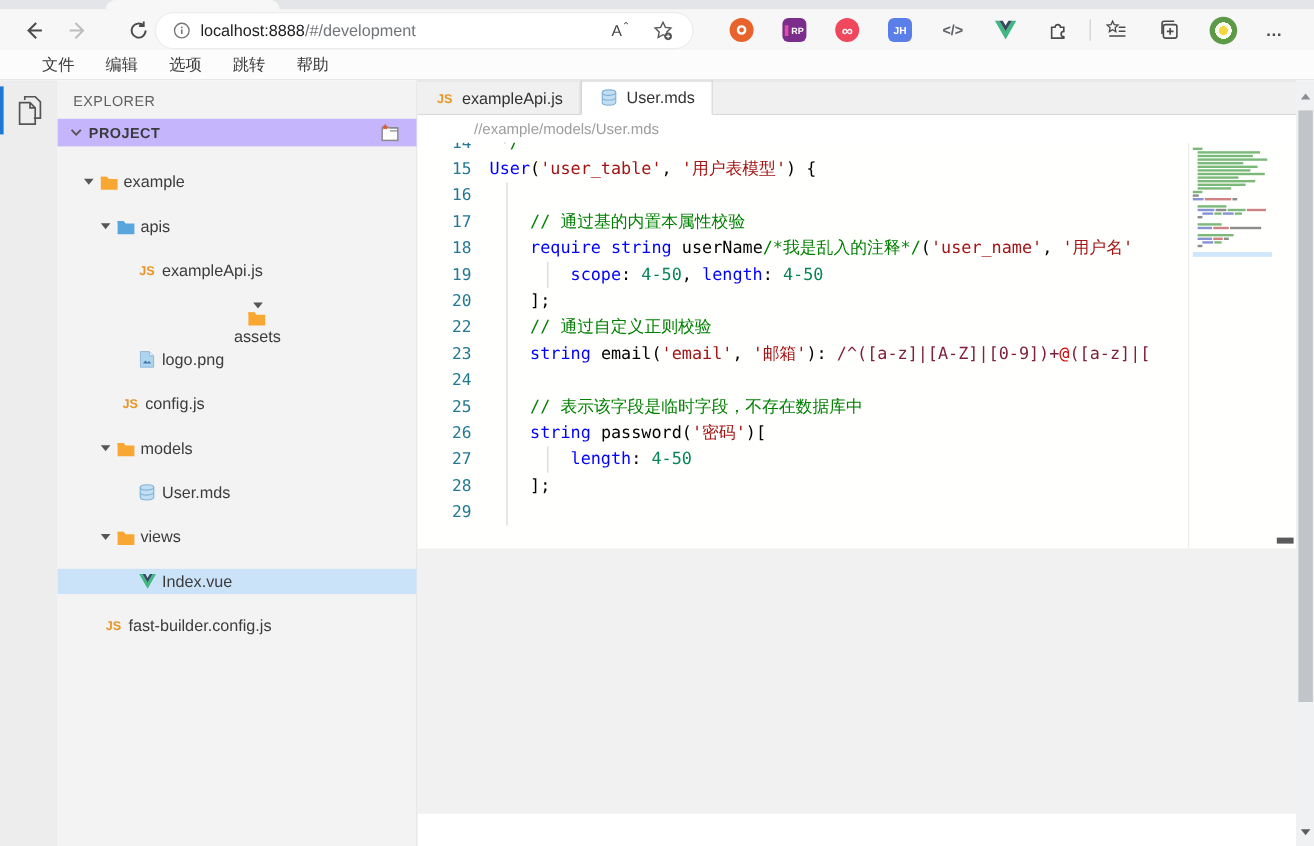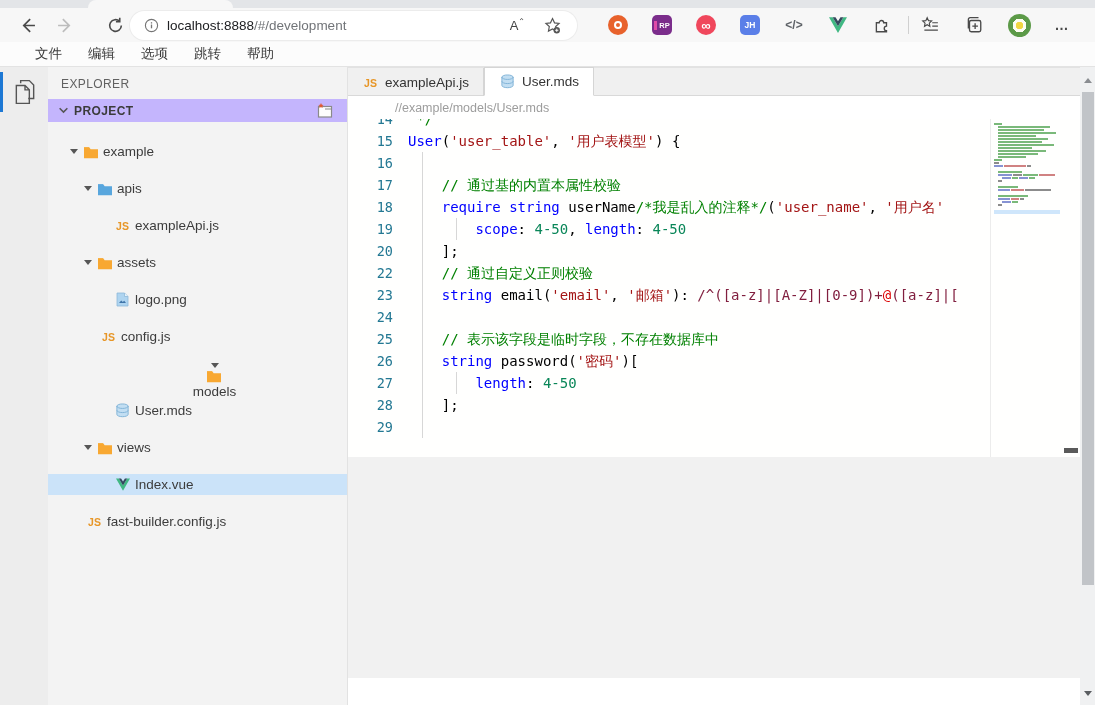--- a/index.html
+++ b/index.html
@@ -233,7 +233,7 @@
             </span>
             <span>exampleApi.js</span>
           </div>
-          <div class="tree-row" style="padding-left: 34px;">
+          <div class="tree-row" style="padding-left: 34px; flex-direction: column;">
             <span class="tw">
               <span class="caret-down"></span>
             </span>

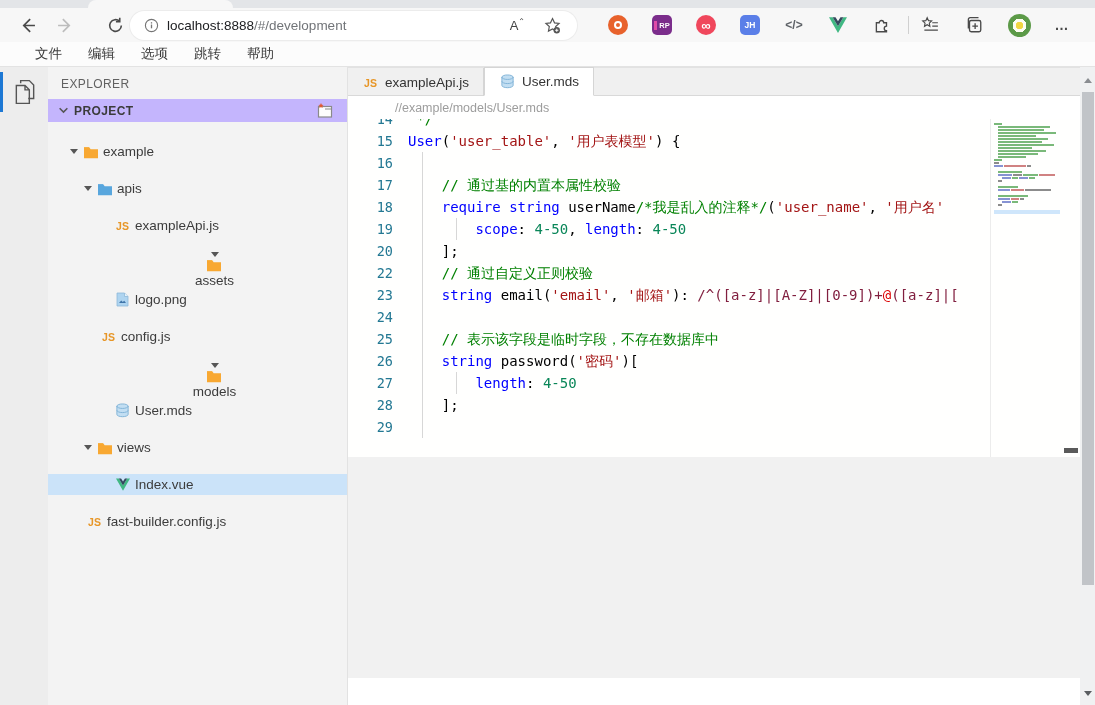--- a/index.html
+++ b/index.html
@@ -263,7 +263,7 @@
             </span>
             <span>config.js</span>
           </div>
-          <div class="tree-row" style="padding-left: 34px; flex-direction: column;">
+          <div class="tree-row" style="padding-left: 34px;">
             <span class="tw">
               <span class="caret-down"></span>
             </span>

